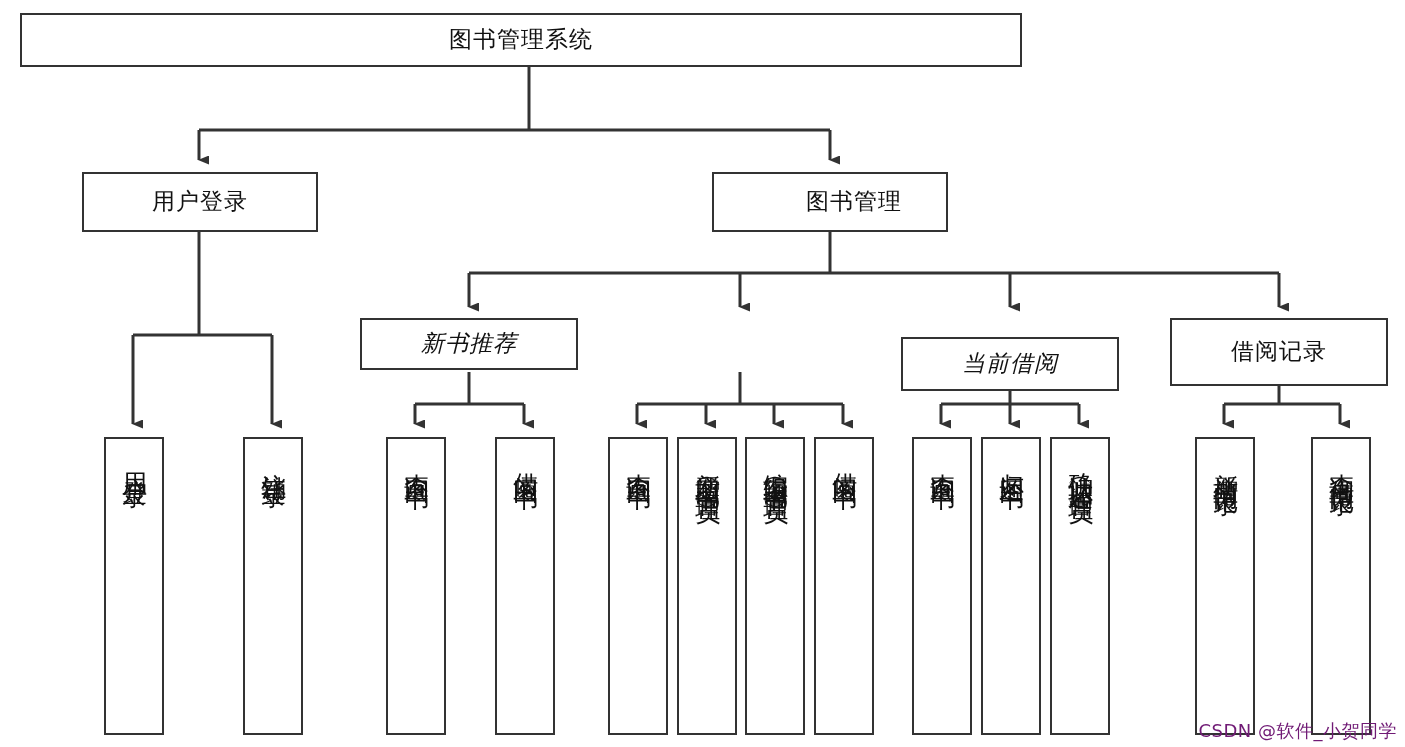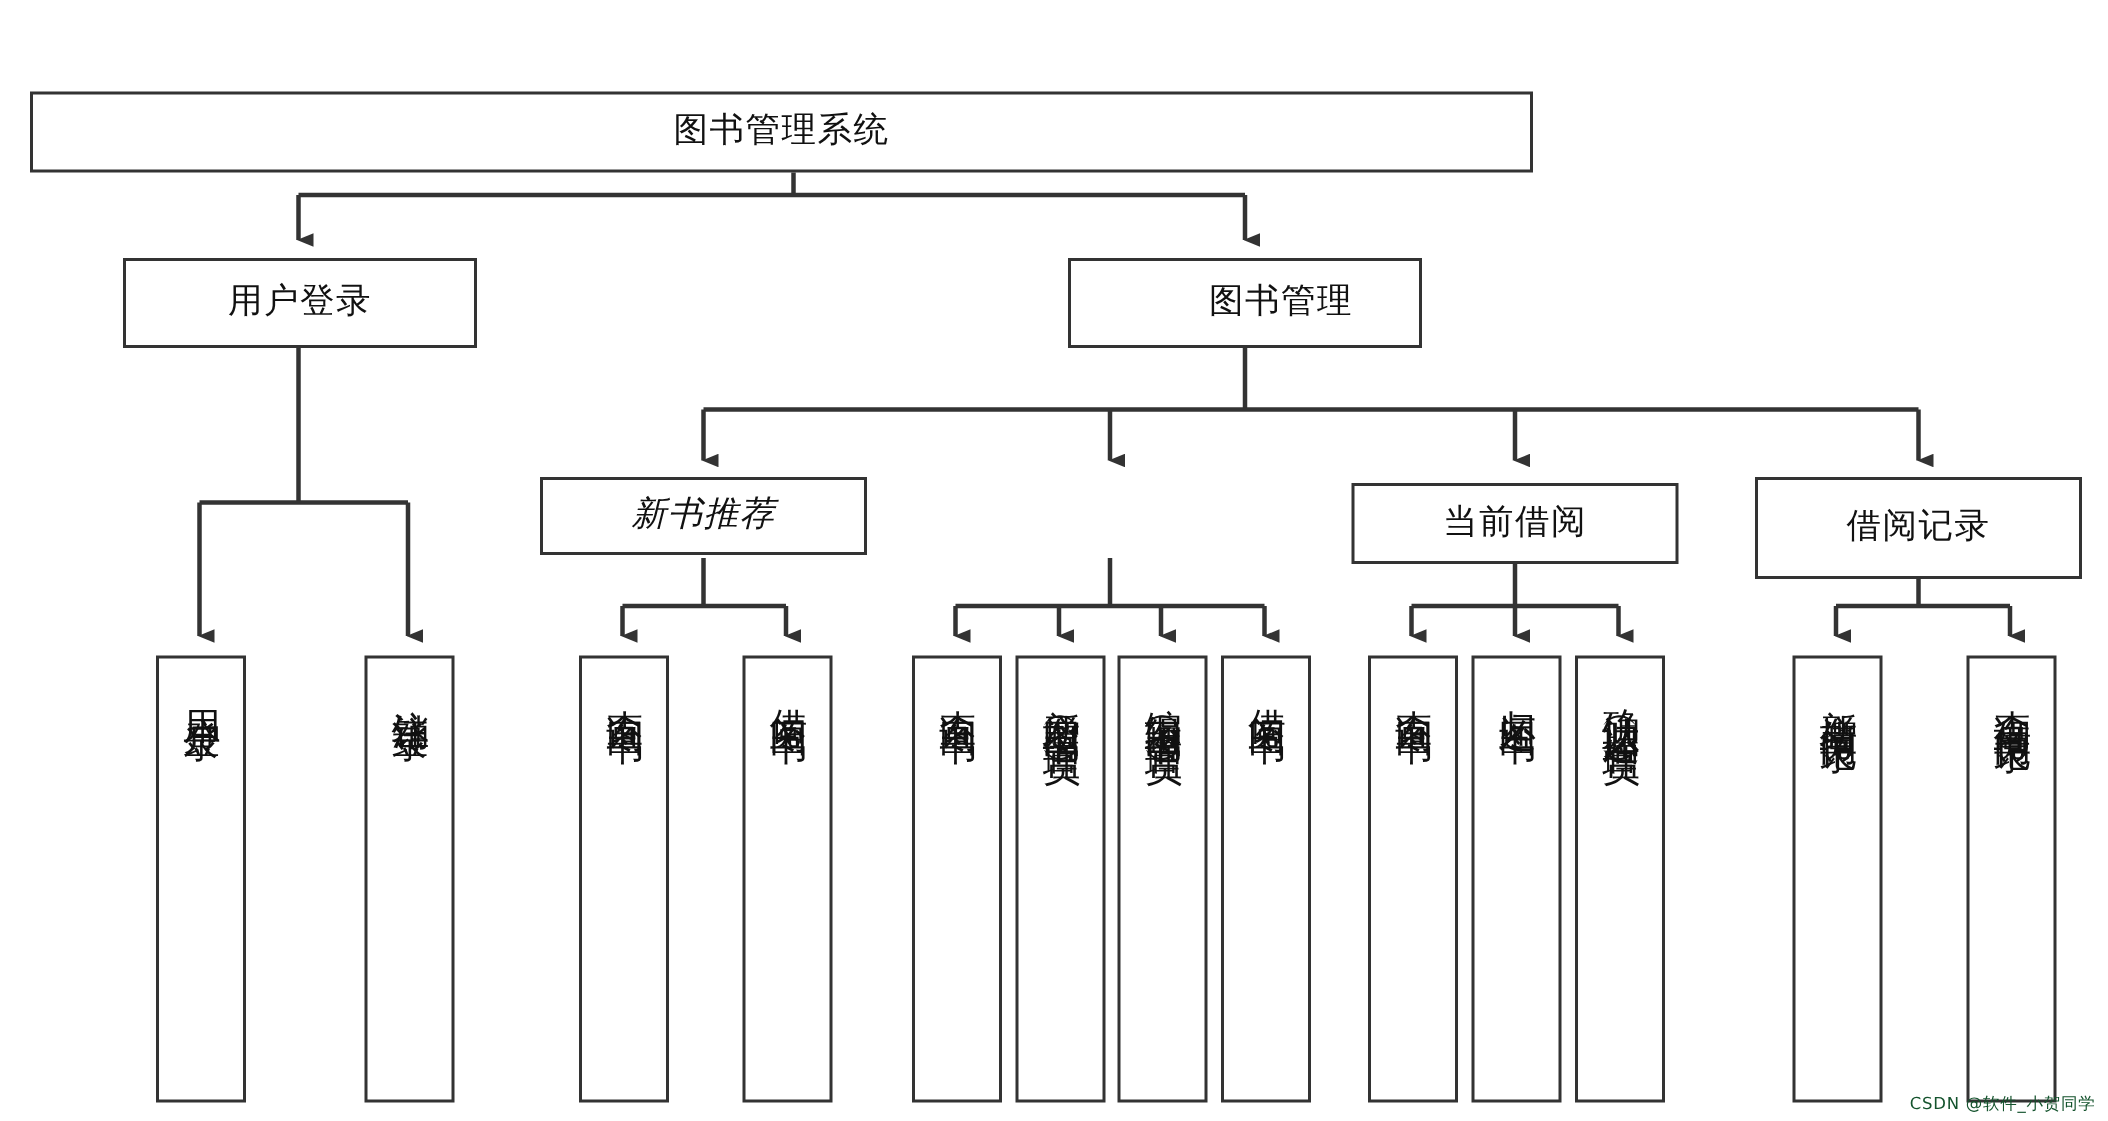--- a/index.html
+++ b/index.html
@@ -136,7 +136,7 @@
     </g>
   </svg>
 
-  <div class="node root horiz" style="left:20px; top:13px; width:1002px; height:54px;margin-top:48px;">
+  <div class="node root horiz" style="left:20px; top:13px; width:1002px; height:54px;">
     <span class="node-label">图书管理系统</span>
   </div>
 

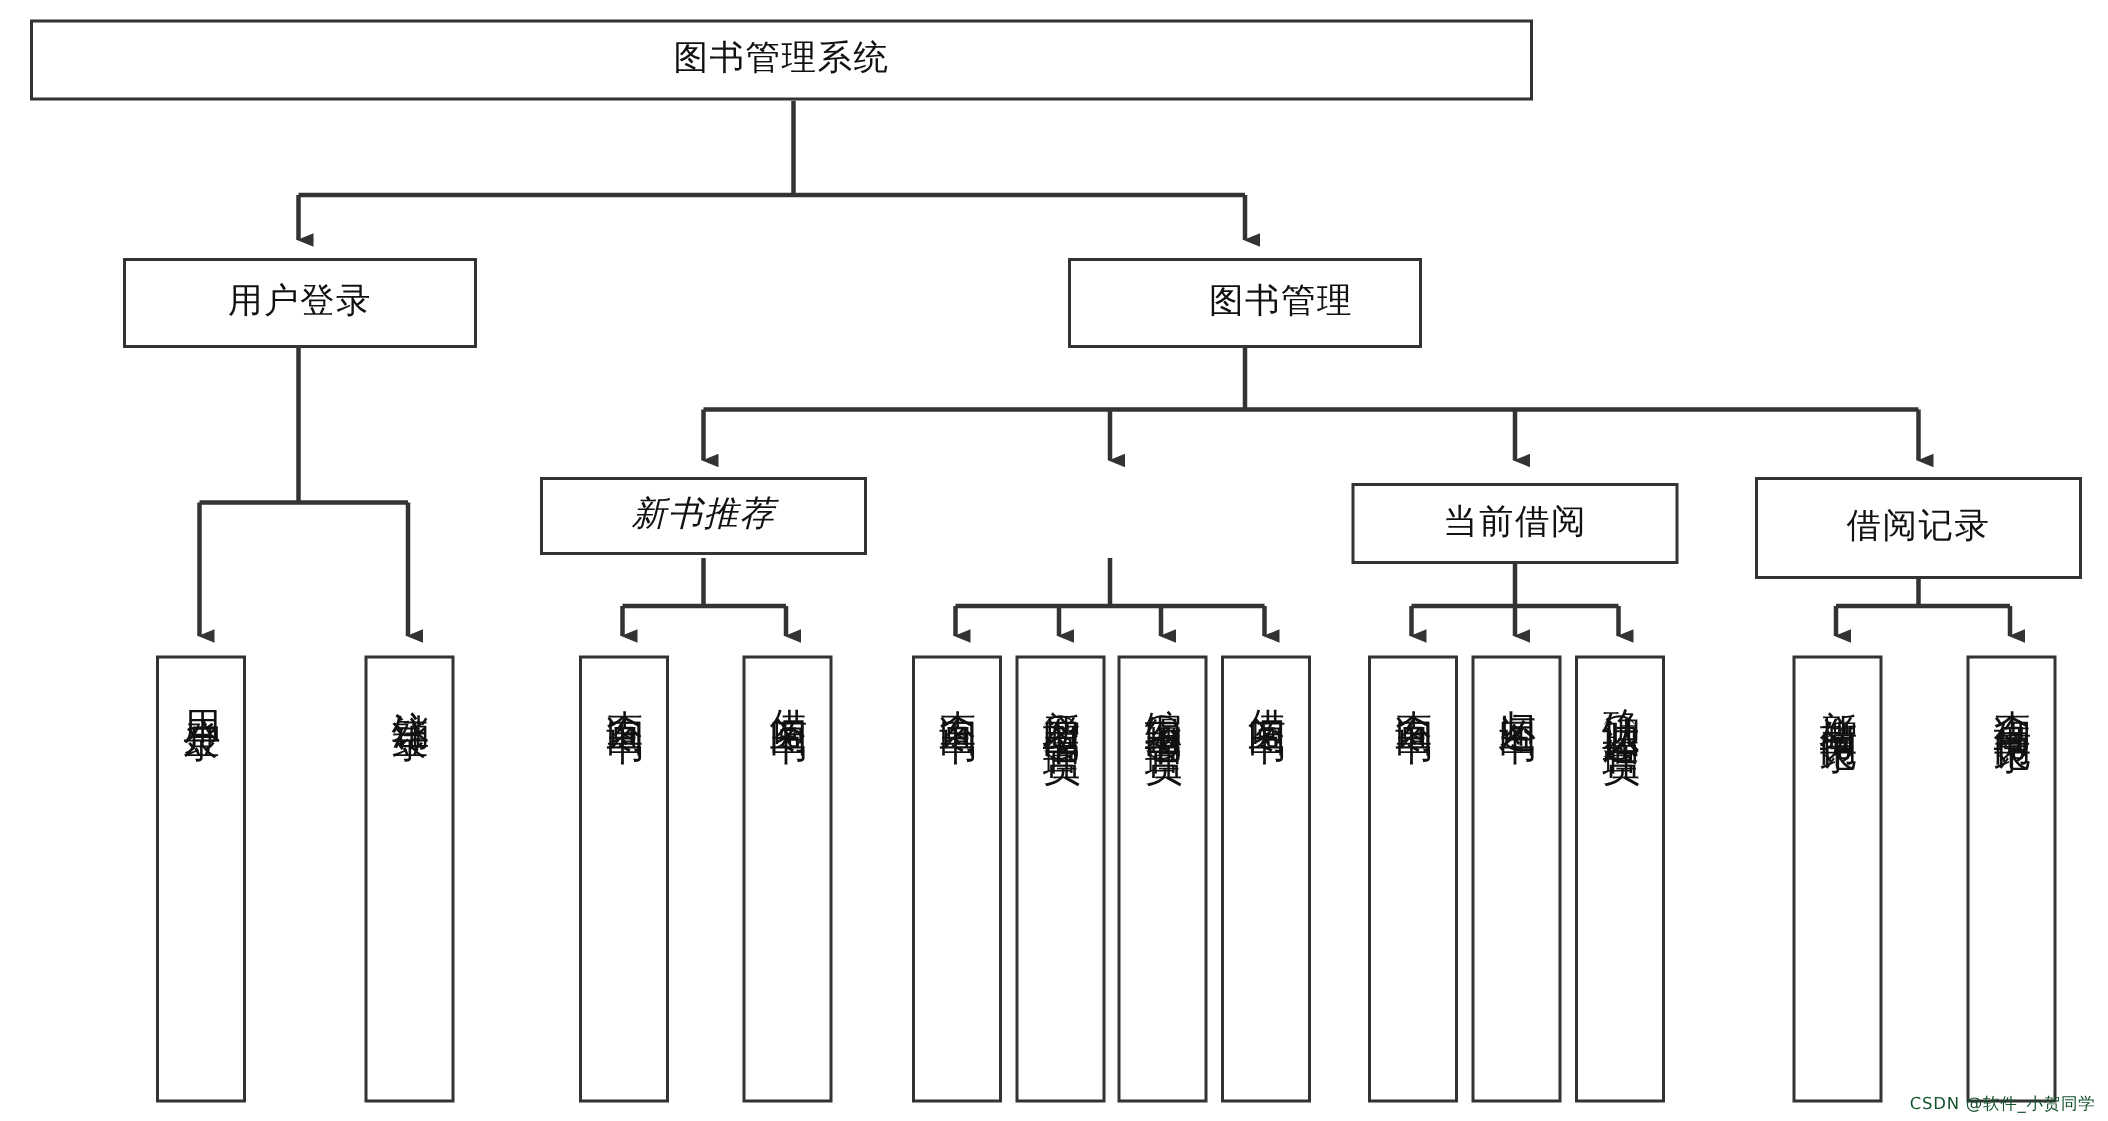--- a/index.html
+++ b/index.html
@@ -153,7 +153,7 @@
   </div>
 
 
-  <div class="node horiz" style="left:901px; top:322px; width:218px; height:54px;">
+  <div class="node horiz" style="left:901px; top:337px; width:218px; height:54px;font-style:italic;">
     <span class="node-label">当前借阅</span>
   </div>
 

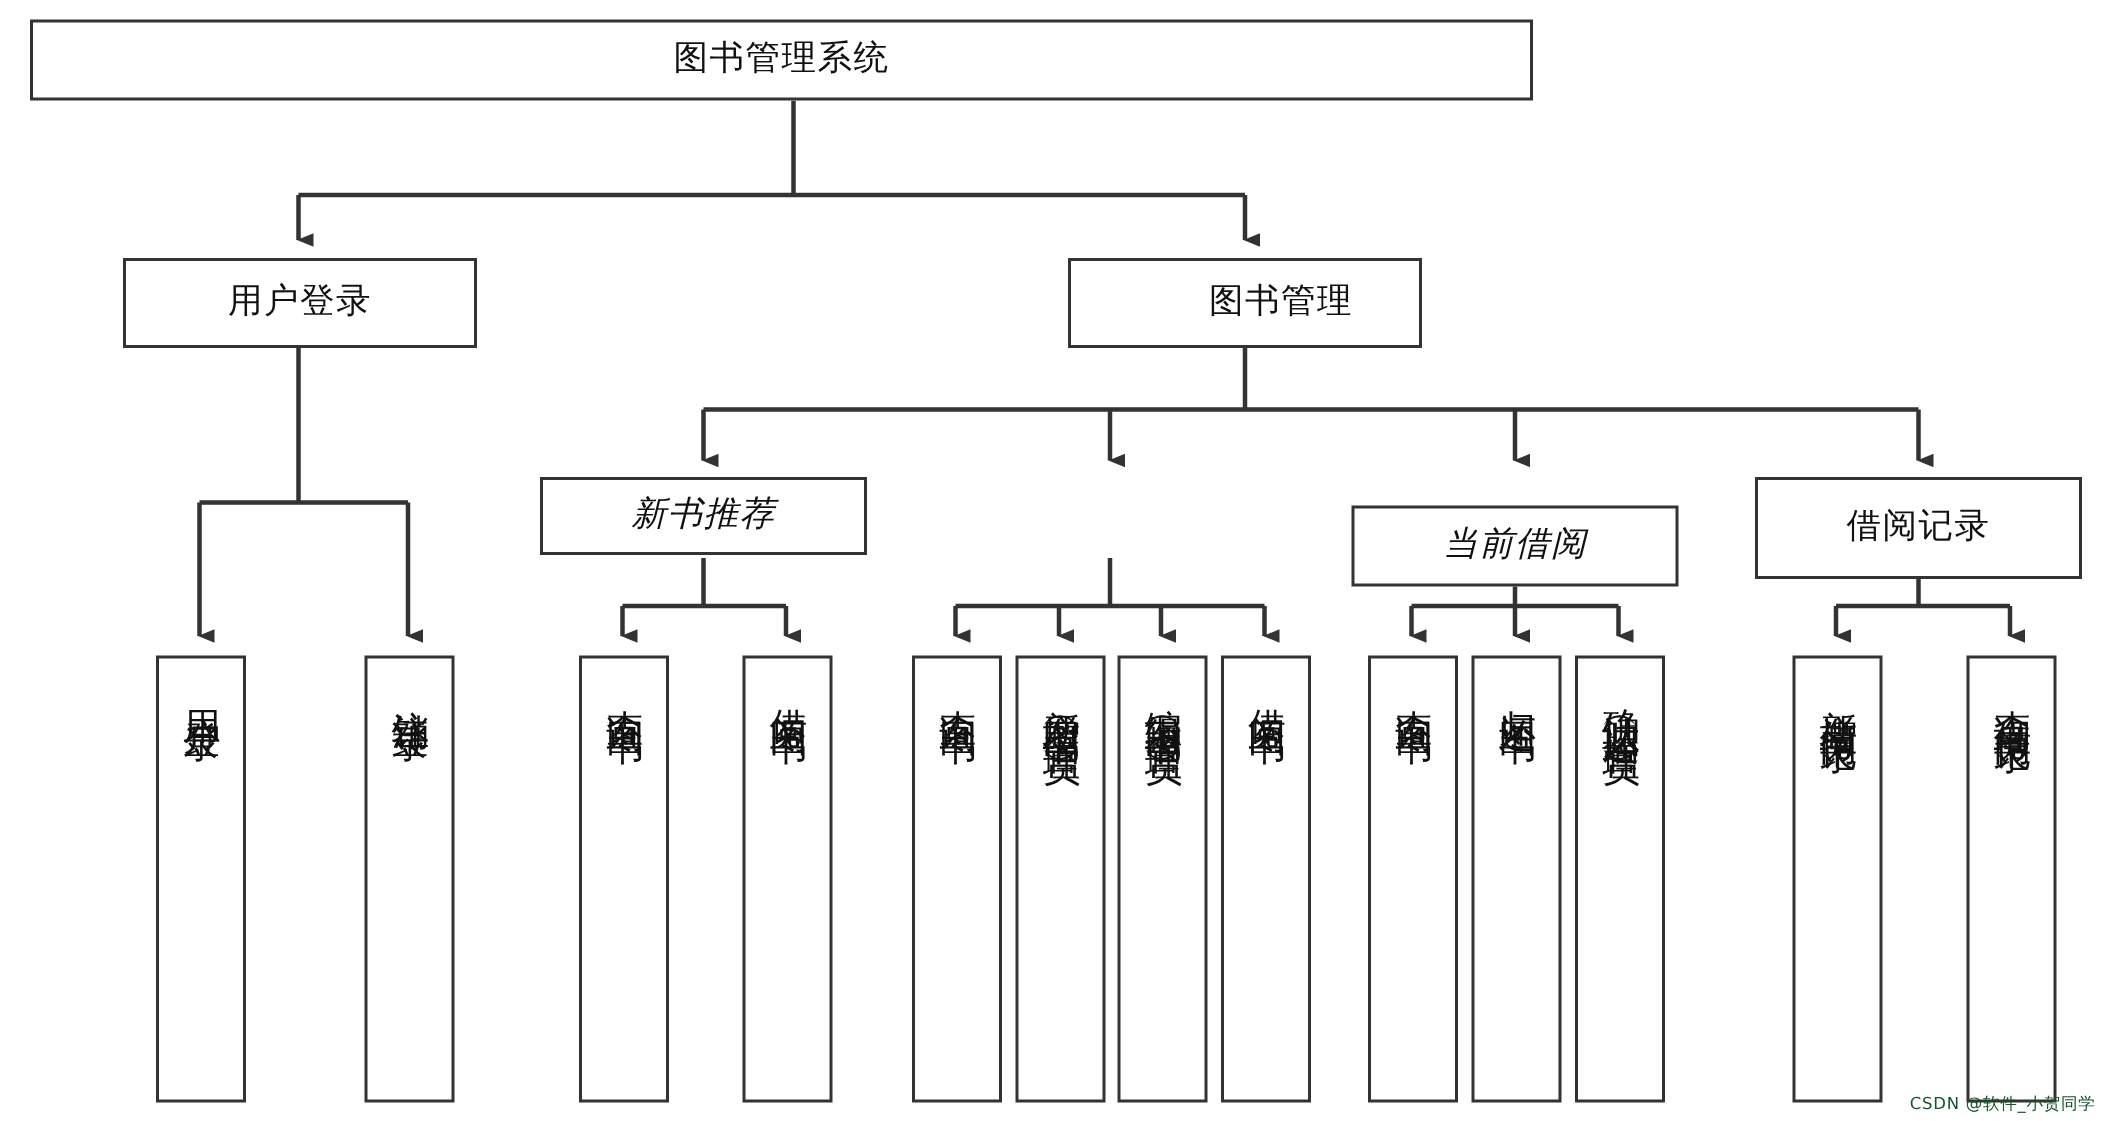--- a/index.html
+++ b/index.html
@@ -73,8 +73,8 @@
     position: absolute;
     right: 8px;
     bottom: 4px;
-    font-size: 11px;
-    color: #14532d;
+    font-size: 18px;
+    color: #701a75;
     letter-spacing: 0.5px;
     z-index: 5;
     white-space: nowrap;

